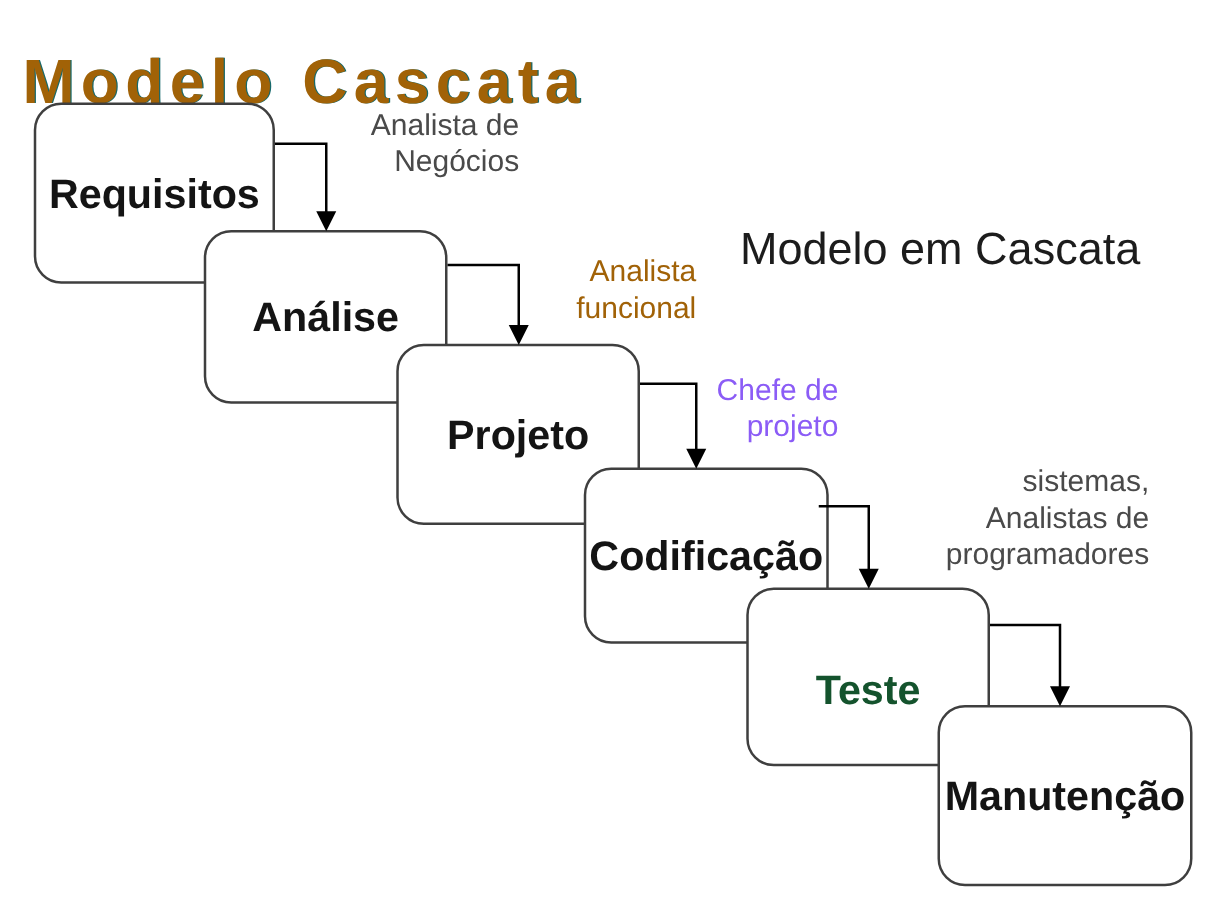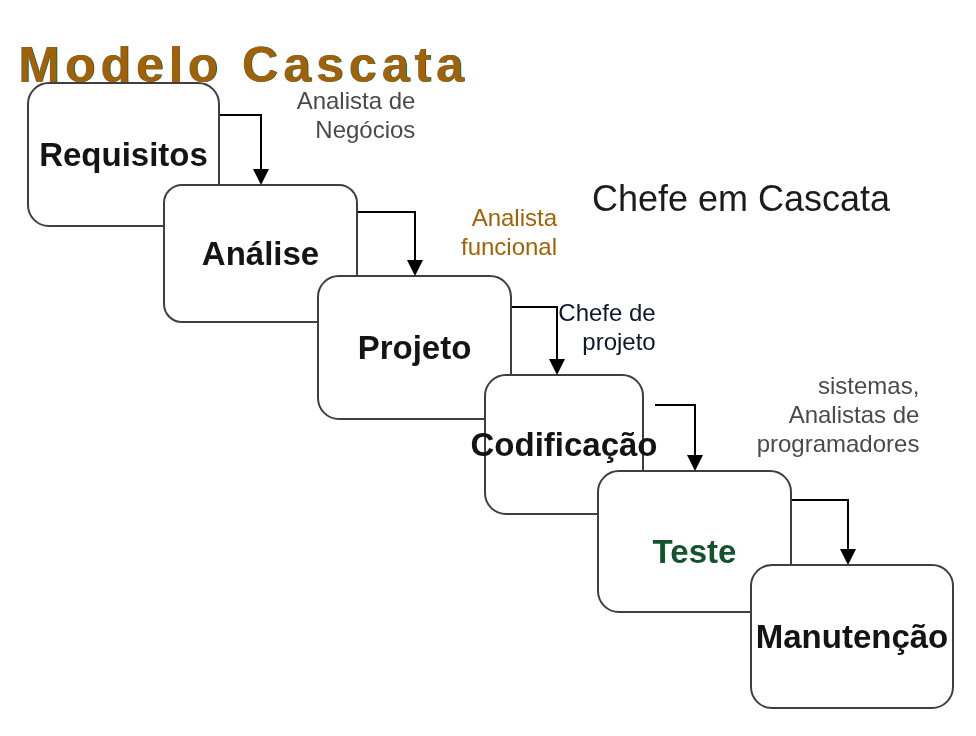--- a/index.html
+++ b/index.html
@@ -77,7 +77,7 @@
 
 <div class="canvas">
   <h1 class="page-title">Modelo Cascata</h1>
-  <div class="subtitle">Chefe em Cascata</div>
+  <div class="subtitle">Modelo em Cascata</div>
   <div id="stage-layer">
       <div class="stage" style="left: 27px; top: 82px; width: 193px; height: 145px; z-index: 1; border-color: rgb(63, 63, 63); background: rgb(255, 255, 255);">
     <span class="stage-label" style="color: rgb(20, 20, 20);">Requisitos</span>

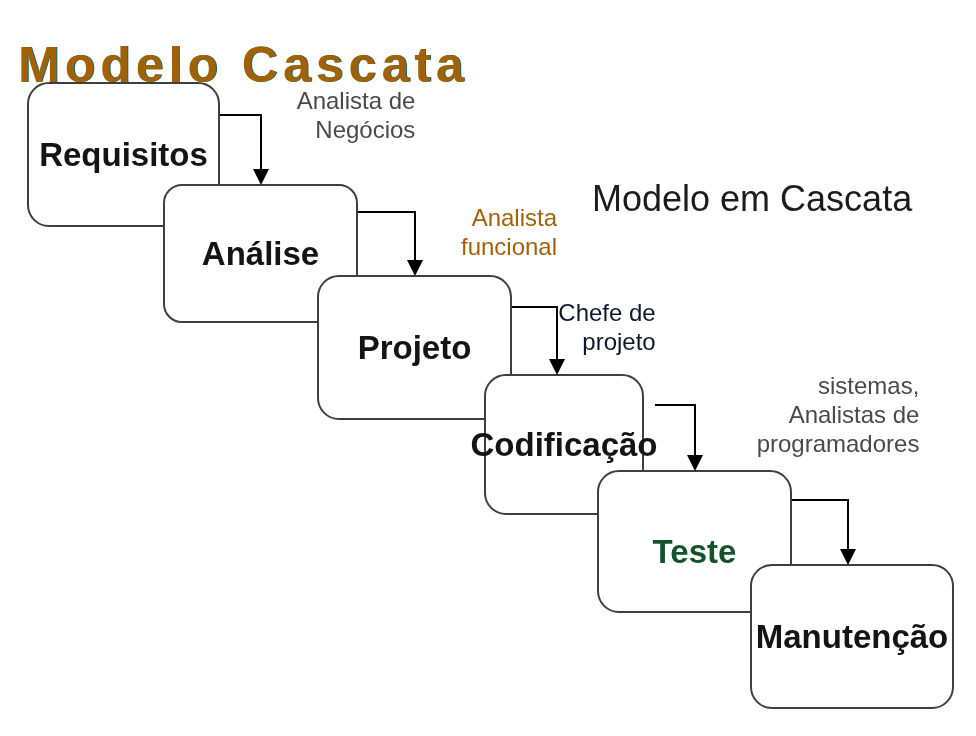--- a/index.html
+++ b/index.html
@@ -82,7 +82,7 @@
       <div class="stage" style="left: 27px; top: 82px; width: 193px; height: 145px; z-index: 1; border-color: rgb(63, 63, 63); background: rgb(255, 255, 255);">
     <span class="stage-label" style="color: rgb(20, 20, 20);">Requisitos</span>
   </div>
-      <div class="stage" style="left: 163px; top: 184px; width: 195px; height: 139px; z-index: 2; border-color: rgb(63, 63, 63); background: rgb(255, 255, 255); border-radius: 19px;">
+      <div class="stage" style="left: 163px; top: 184px; width: 195px; height: 139px; z-index: 2; border-color: rgb(63, 63, 63); background: rgb(255, 255, 255);">
     <span class="stage-label" style="color: rgb(20, 20, 20);">Análise</span>
   </div>
       <div class="stage" style="left: 317px; top: 275px; width: 195px; height: 145px; z-index: 3; border-color: rgb(63, 63, 63); background: rgb(255, 255, 255);">

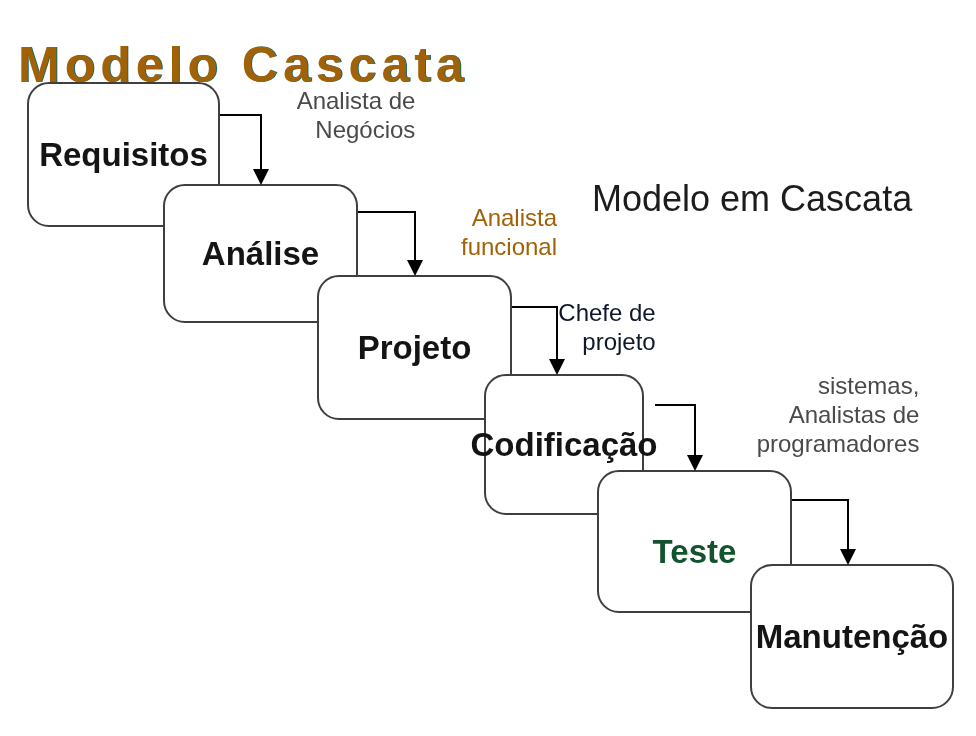--- a/index.html
+++ b/index.html
@@ -107,7 +107,7 @@
         <div>Analista</div>
         <div>funcional</div>
       </div>
-      <div class="annotation" style="left: 607px; top: 298px; color: #0f172a;">
+      <div class="annotation" style="left: 622px; top: 298px; color: #8b5cf6;">
         <div>Chefe de</div>
         <div>projeto</div>
       </div>

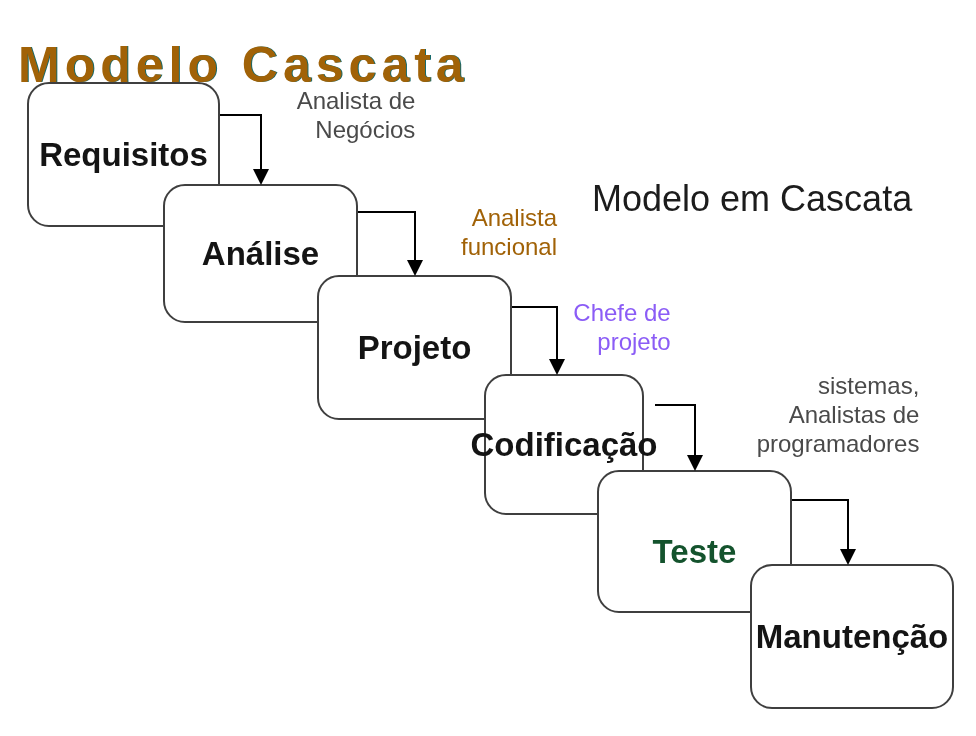--- a/index.html
+++ b/index.html
@@ -88,7 +88,7 @@
       <div class="stage" style="left: 317px; top: 275px; width: 195px; height: 145px; z-index: 3; border-color: rgb(63, 63, 63); background: rgb(255, 255, 255);">
     <span class="stage-label" style="color: rgb(20, 20, 20);">Projeto</span>
   </div>
-      <div class="stage" style="left: 484px; top: 374px; width: 160px; height: 141px; z-index: 4; border-color: rgb(63, 63, 63); background: rgb(255, 255, 255);">
+      <div class="stage" style="left: 467px; top: 374px; width: 196px; height: 141px; z-index: 4; border-color: rgb(63, 63, 63); background: rgb(255, 255, 255);">
     <span class="stage-label" style="color: rgb(20, 20, 20);">Codificação</span>
   </div>
       <div class="stage" style="left: 597px; top: 470px; width: 195px; height: 143px; z-index: 5; border-color: rgb(63, 63, 63); background: rgb(255, 255, 255);">

